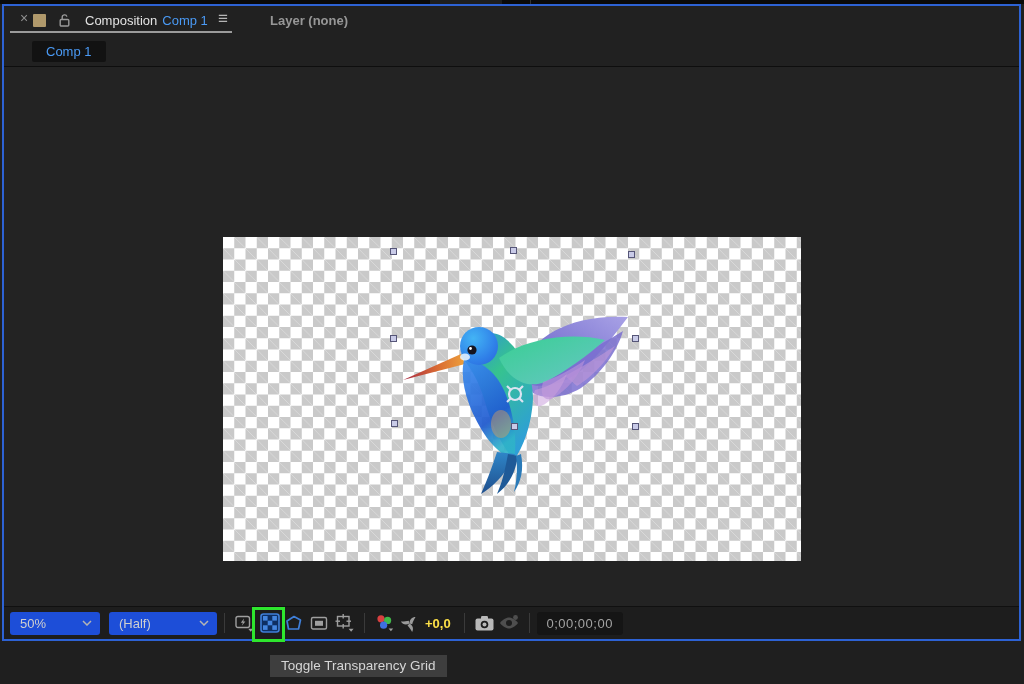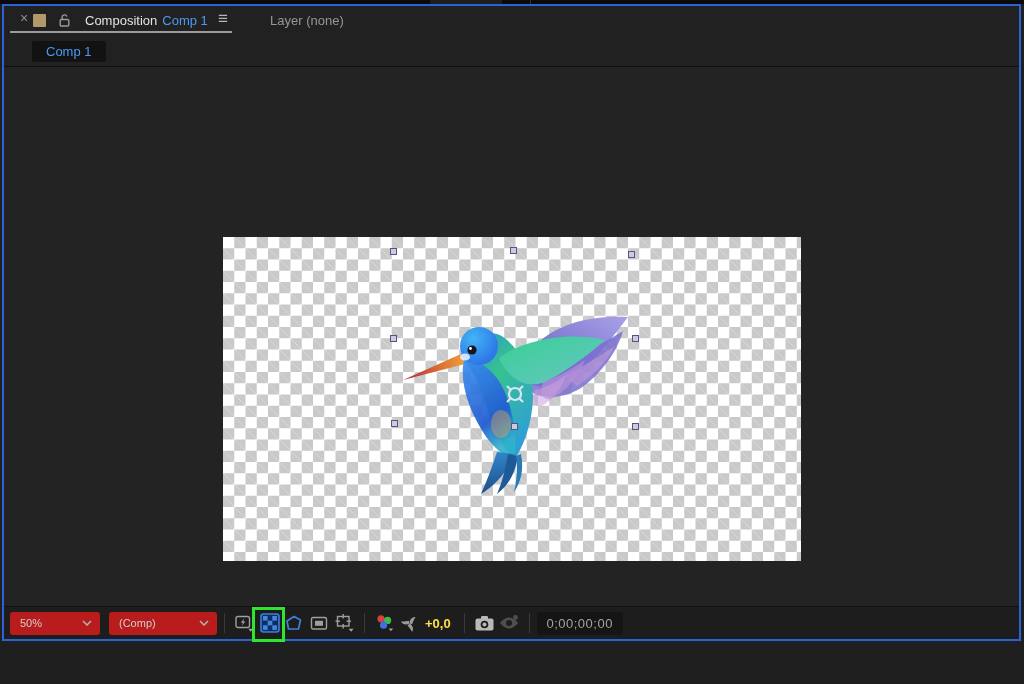--- a/index.html
+++ b/index.html
@@ -29,7 +29,7 @@
   .comp-tab .comp-name { color:#4a9af5; margin-left:5px; }
   .menu-icon { position:absolute; left:214px; top:3px; color:#b5b5b5; font-size:17px; }
   .tab-underline { position:absolute; left:6px; top:25px; width:222px; height:2px; background:#9b9b9b; }
-  .layer-tab { position:absolute; left:266px; top:7px; font-size:13px; color:#979797; }
+  .layer-tab { position:absolute; left:266px; top:7px; font-size:13px; color:#979797;font-weight:bold; }
 
   
   .comp-nav-btn {

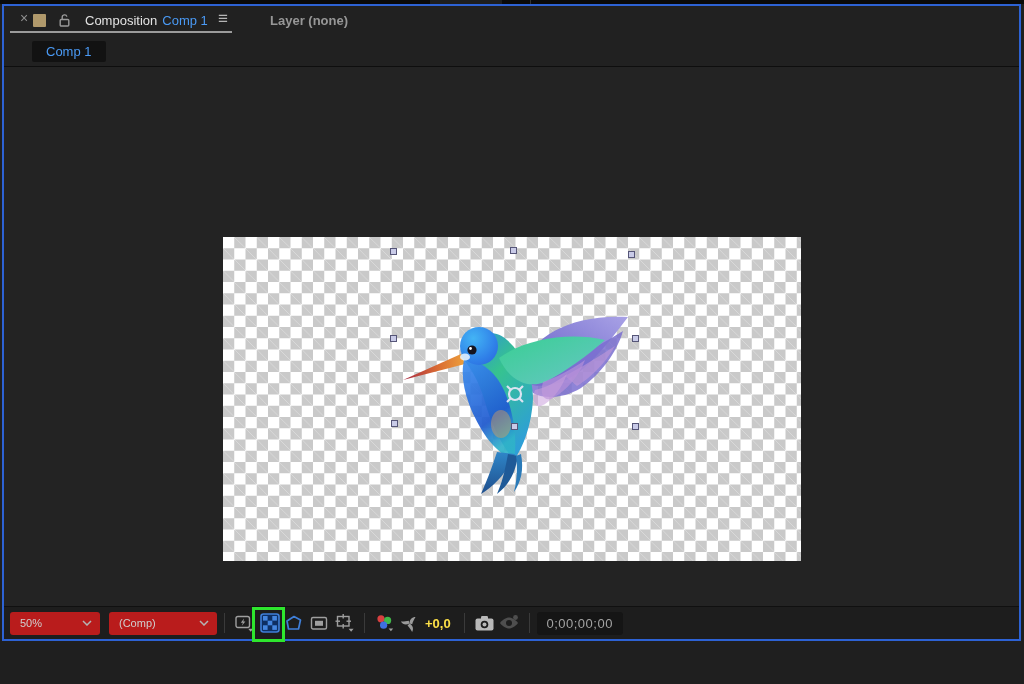--- a/index.html
+++ b/index.html
@@ -62,8 +62,8 @@
     display:flex; align-items:center; padding-left:6px;
   }
   .dropdown {
-    height:23px; background:#b91c1c; border-radius:3px; display:flex; align-items:center;
-    padding:0 8px 0 10px; color:#cfcfcf; font-size:11px; justify-content:space-between;
+    height:23px; background:#1d4ed8; border-radius:3px; display:flex; align-items:center;
+    padding:0 8px 0 10px; color:#cfcfcf; font-size:13px; justify-content:space-between;
   }
   .dd-mag { width:90px; }
   .dd-res { width:108px; margin-left:9px; }

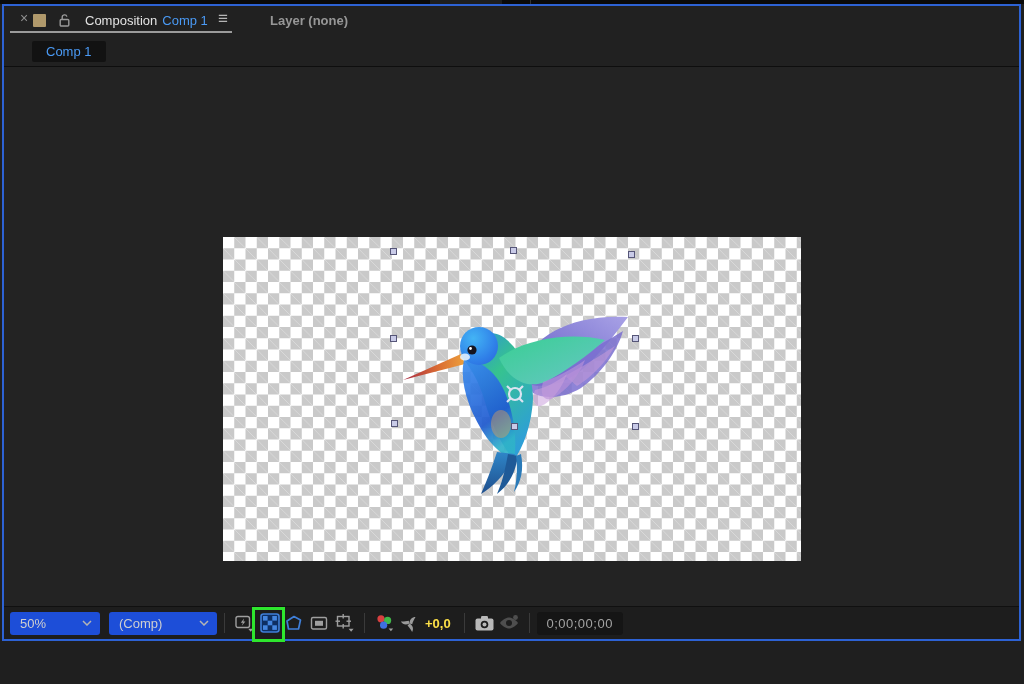--- a/index.html
+++ b/index.html
@@ -212,7 +212,7 @@
           </svg>
       </div>
       <div class="dropdown dd-res">
-        <span>(Comp)</span>
+        <span>(Half)</span>
         <svg width="10" height="6" viewBox="0 0 10 6">
             <polyline points="1,1 5,5 9,1" stroke="#b4b4b4" stroke-width="1.5" fill="none"></polyline>
           </svg>

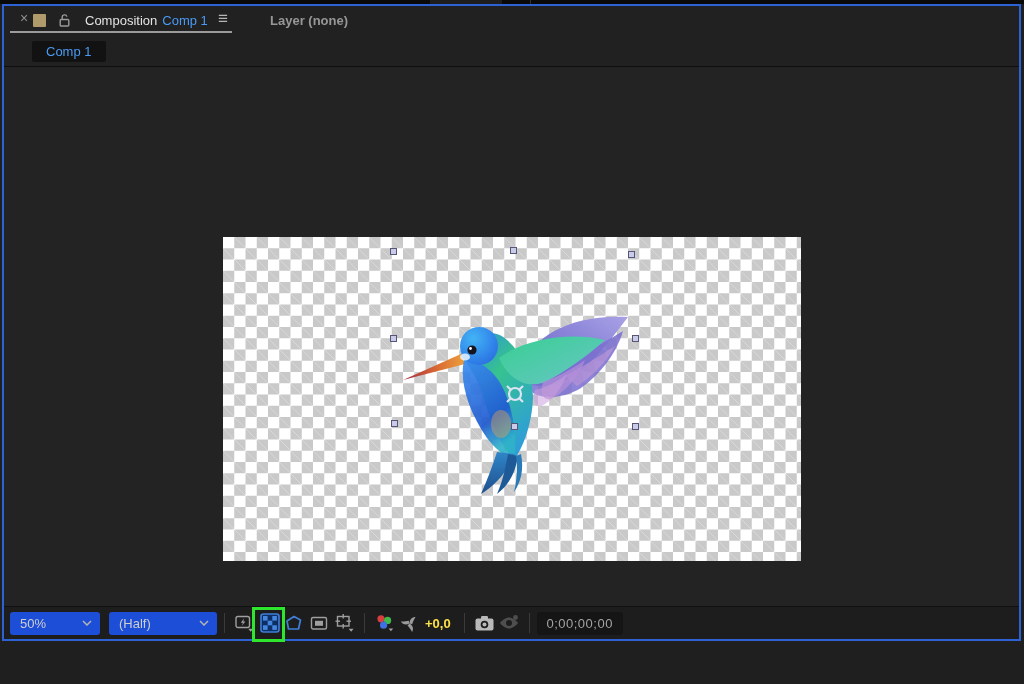--- a/index.html
+++ b/index.html
@@ -312,6 +312,7 @@
     <div class="green-highlight"></div>
   </div>
 
+  <div class="tooltip">Toggle Transparency Grid</div>
 
 </div>
 

